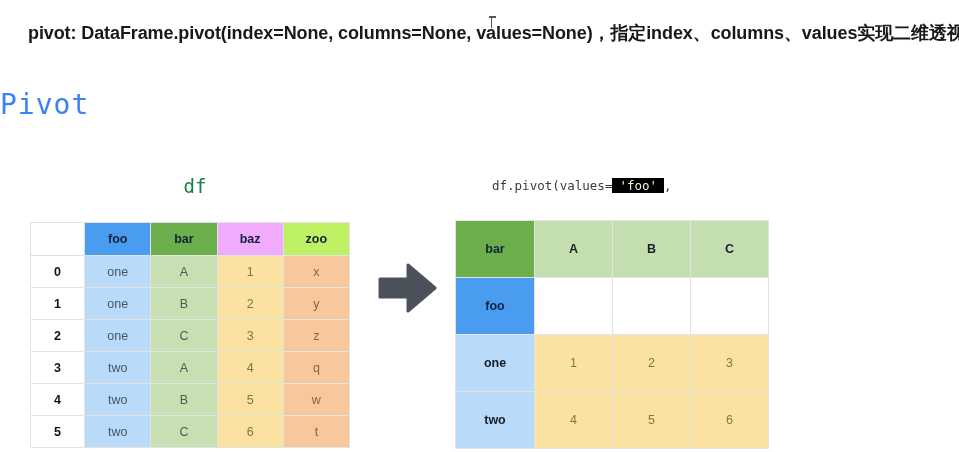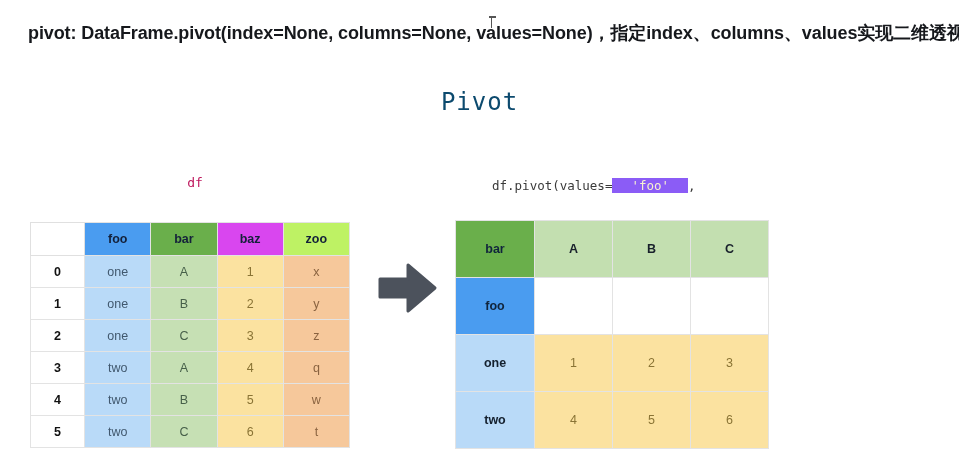--- a/index.html
+++ b/index.html
@@ -57,11 +57,10 @@
     left: 0;
     right: 0;
     top: 88px;
-    text-align: center;
     font-family: "DejaVu Sans Mono", "Liberation Mono", monospace;
-    font-size: 24px;
+    font-size: 28px;
     letter-spacing: 1px;
-    color: #0c4a6e;
+    color: #3b82f6;
   }
 
   

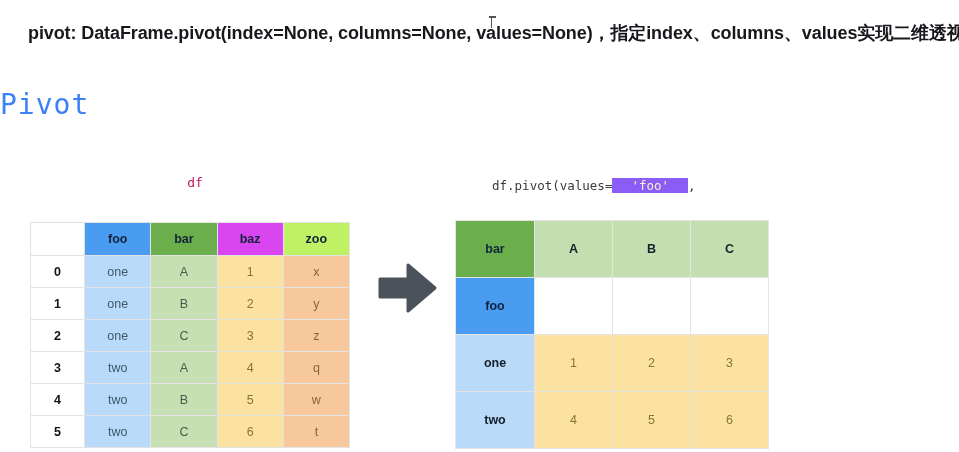--- a/index.html
+++ b/index.html
@@ -71,8 +71,8 @@
     width: 70px;
     text-align: center;
     font-family: "DejaVu Sans Mono", "Liberation Mono", monospace;
-    font-size: 13px;
-    color: #be185d;
+    font-size: 19px;
+    color: #15803d;
   }
 
   

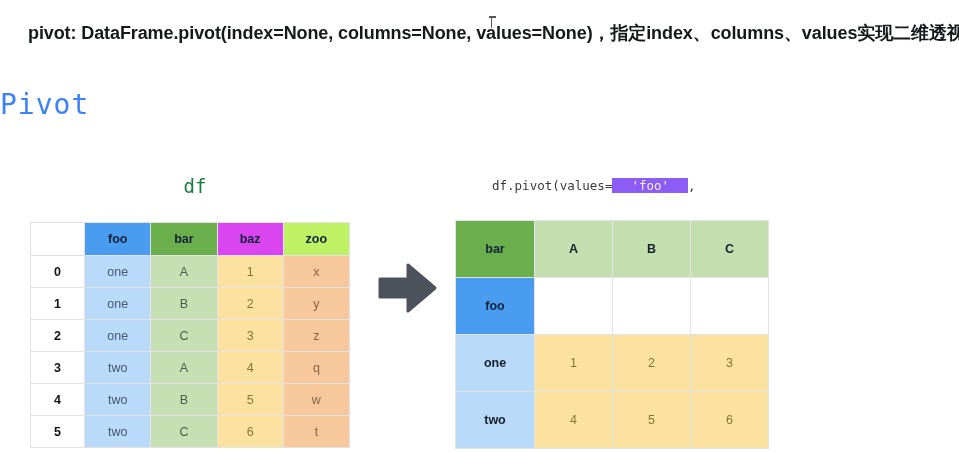--- a/index.html
+++ b/index.html
@@ -86,7 +86,7 @@
     color: #3a3a3a;
     white-space: pre;
   }
-  #code-snippet .hl-blue   { background: #8b5cf6; color: #f7f2d0; padding: 0 19px; }
+  #code-snippet .hl-blue   { background: #000000; color: #f7f2d0; padding: 0 7px; }
   #code-snippet .hl-green  { background: #77b75a; color: #f7f2d0; padding: 0 1px; }
   #code-snippet .hl-amber  { background: #fac84a; color: #f7f2d0; padding: 0 1px; }
   #code-snippet .ln { display: block; }

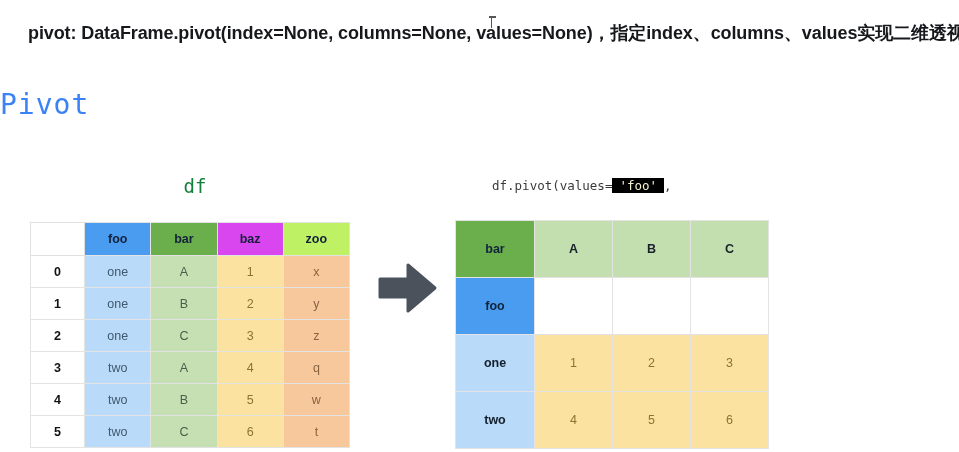--- a/index.html
+++ b/index.html
@@ -125,7 +125,7 @@
   #df-table .hdr-blank  { background: #ffffff; border-color: #e0e0e0; }
   #df-table .hdr-foo    { background: #4a9cf0; }
   #df-table .hdr-bar    { background: #6aaf4b; }
-  #df-table .hdr-baz    { background: #d946ef; }
+  #df-table .hdr-baz    { background: #f0abfc; }
   #df-table .hdr-zoo    { background: #bef264; }
 
   #df-table .cell-idx { background: #ffffff; font-weight: bold; color: #111111; }

